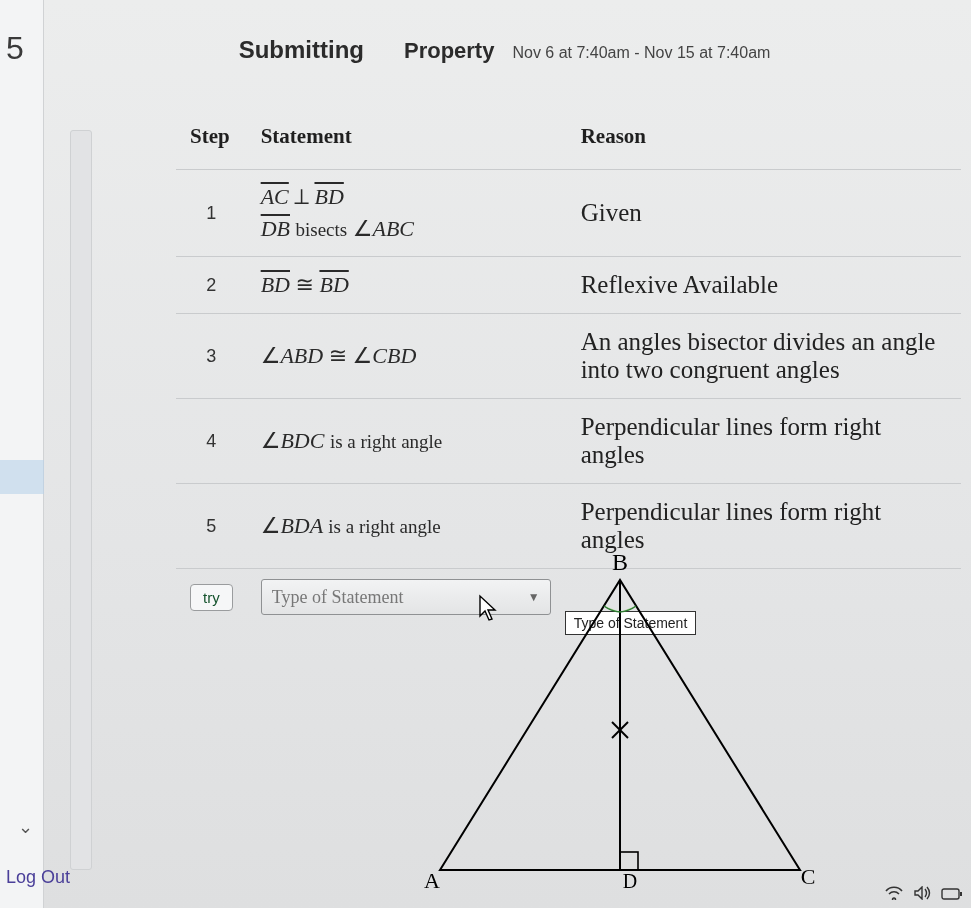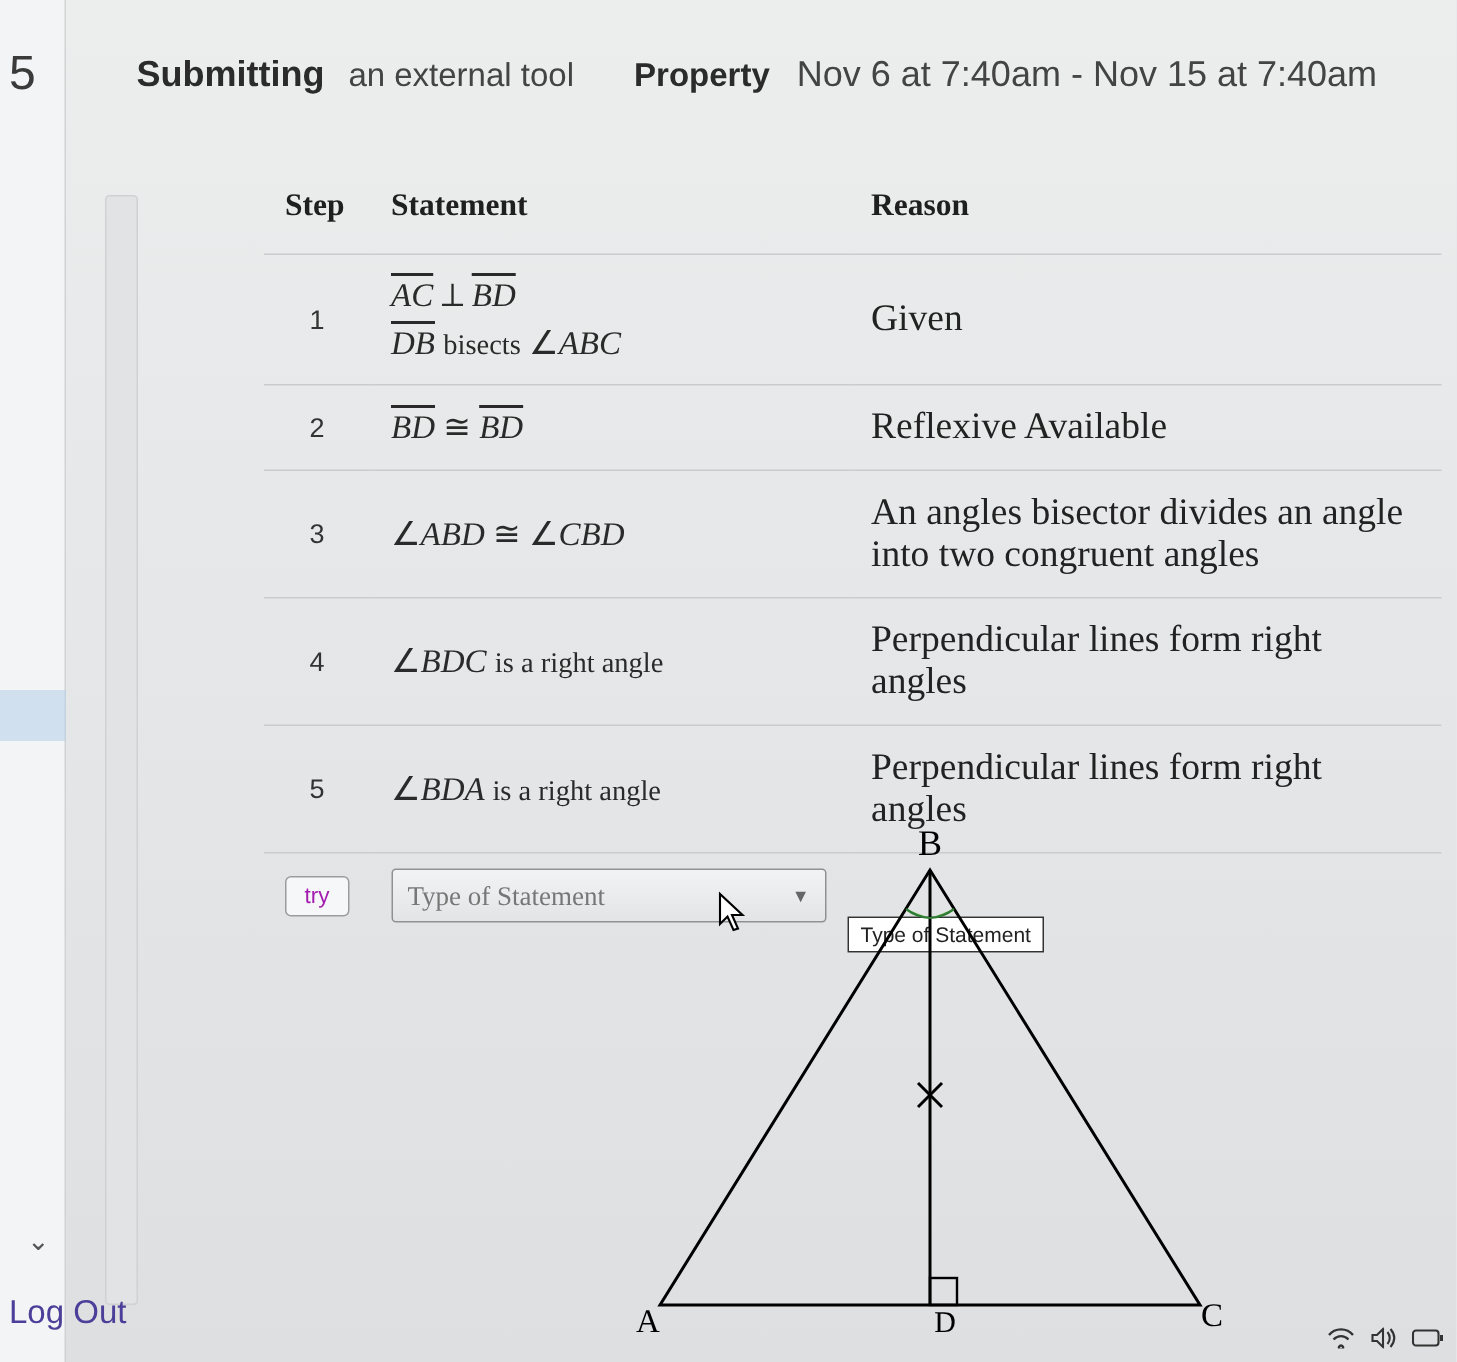--- a/index.html
+++ b/index.html
@@ -129,7 +129,6 @@
 
   <div class="header">
     <span class="h1">Submitting</span>
-    <span class="h2">an external tool</span>
     <span class="h3">Property</span>
     <span class="h4">Nov 6 at 7:40am - Nov 15 at 7:40am</span>
   </div>

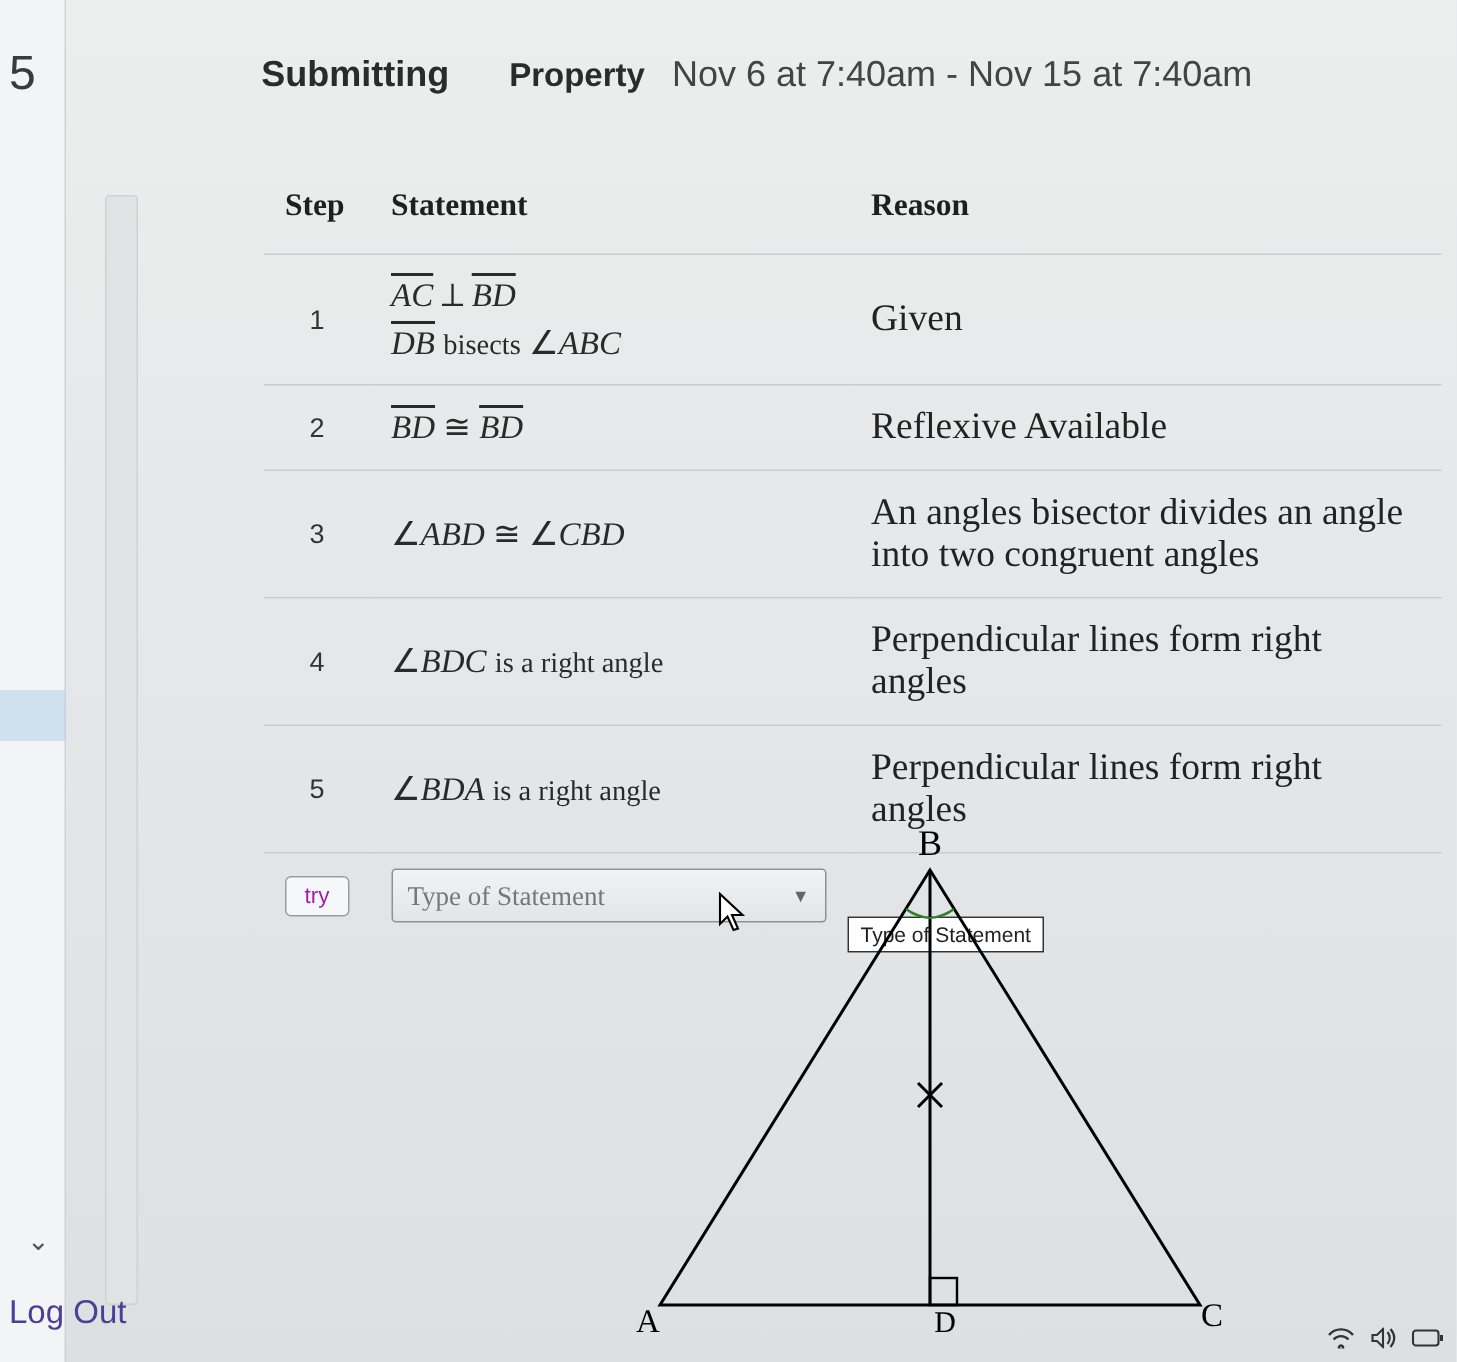--- a/index.html
+++ b/index.html
@@ -35,7 +35,7 @@
   .header .h1 { font-size: 24px; font-weight: 700; color: #2b2b2b;}
   .header .h2 { font-size: 22px; color: #444; margin-left:6px;}
   .header .h3 { font-size: 22px; font-weight: 700; color: #2b2b2b; margin-left: 30px;}
-  .header .h4 { font-size: 24px; color: #444; margin-left:8px;}
+  .header .h4 { font-size: 16px; color: #444; margin-left:8px;}
   
   .content {
     position: absolute; left: 176px; top: 116px; right: 10px;

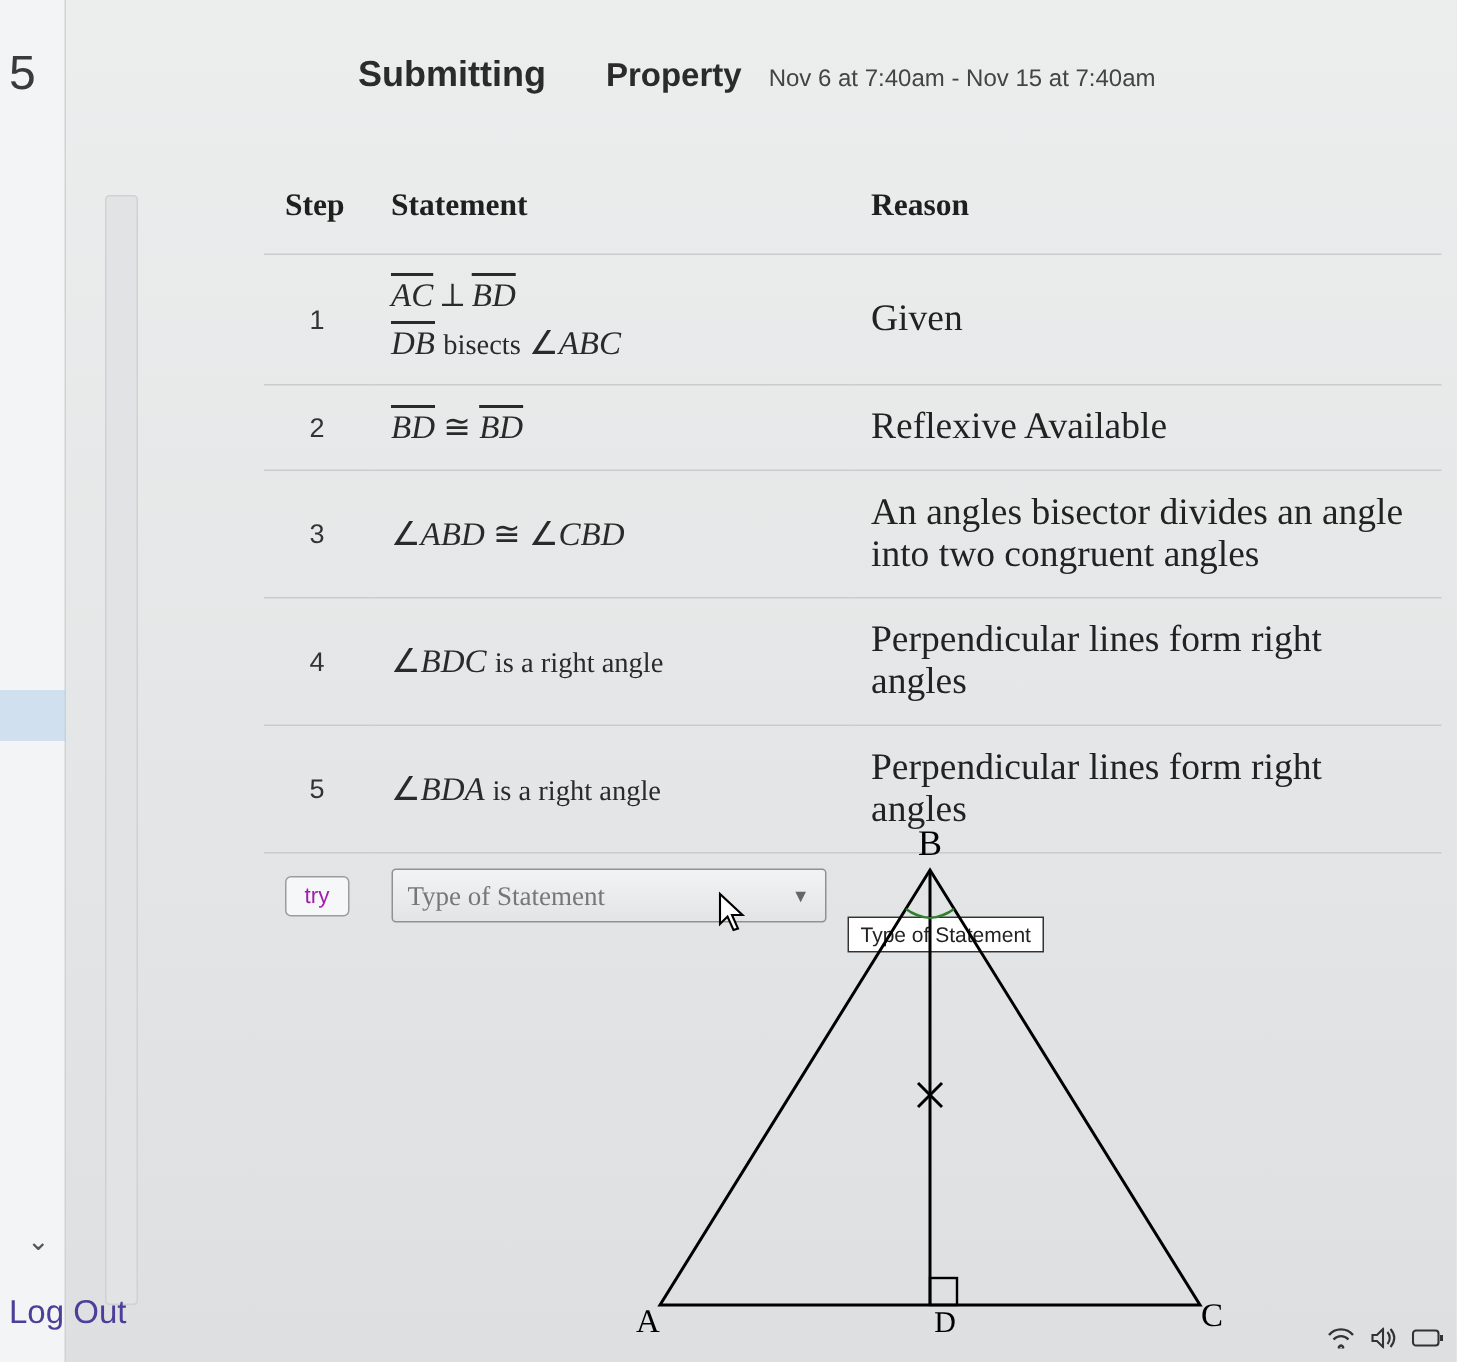--- a/index.html
+++ b/index.html
@@ -76,7 +76,7 @@
   .try-row td { border-top:1px solid #c9cbcd; padding:10px 14px;}
   .try-btn {
     display:inline-block; padding:4px 12px; border:1px solid #9a9c9e;
-    border-radius:4px; background:#f6f7f8; font-size:15px; color:#a21caf;
+    border-radius:4px; background:#f6f7f8; font-size:15px; color:#14532d;
     font-family: Arial, sans-serif;
   }
   .dropdown {

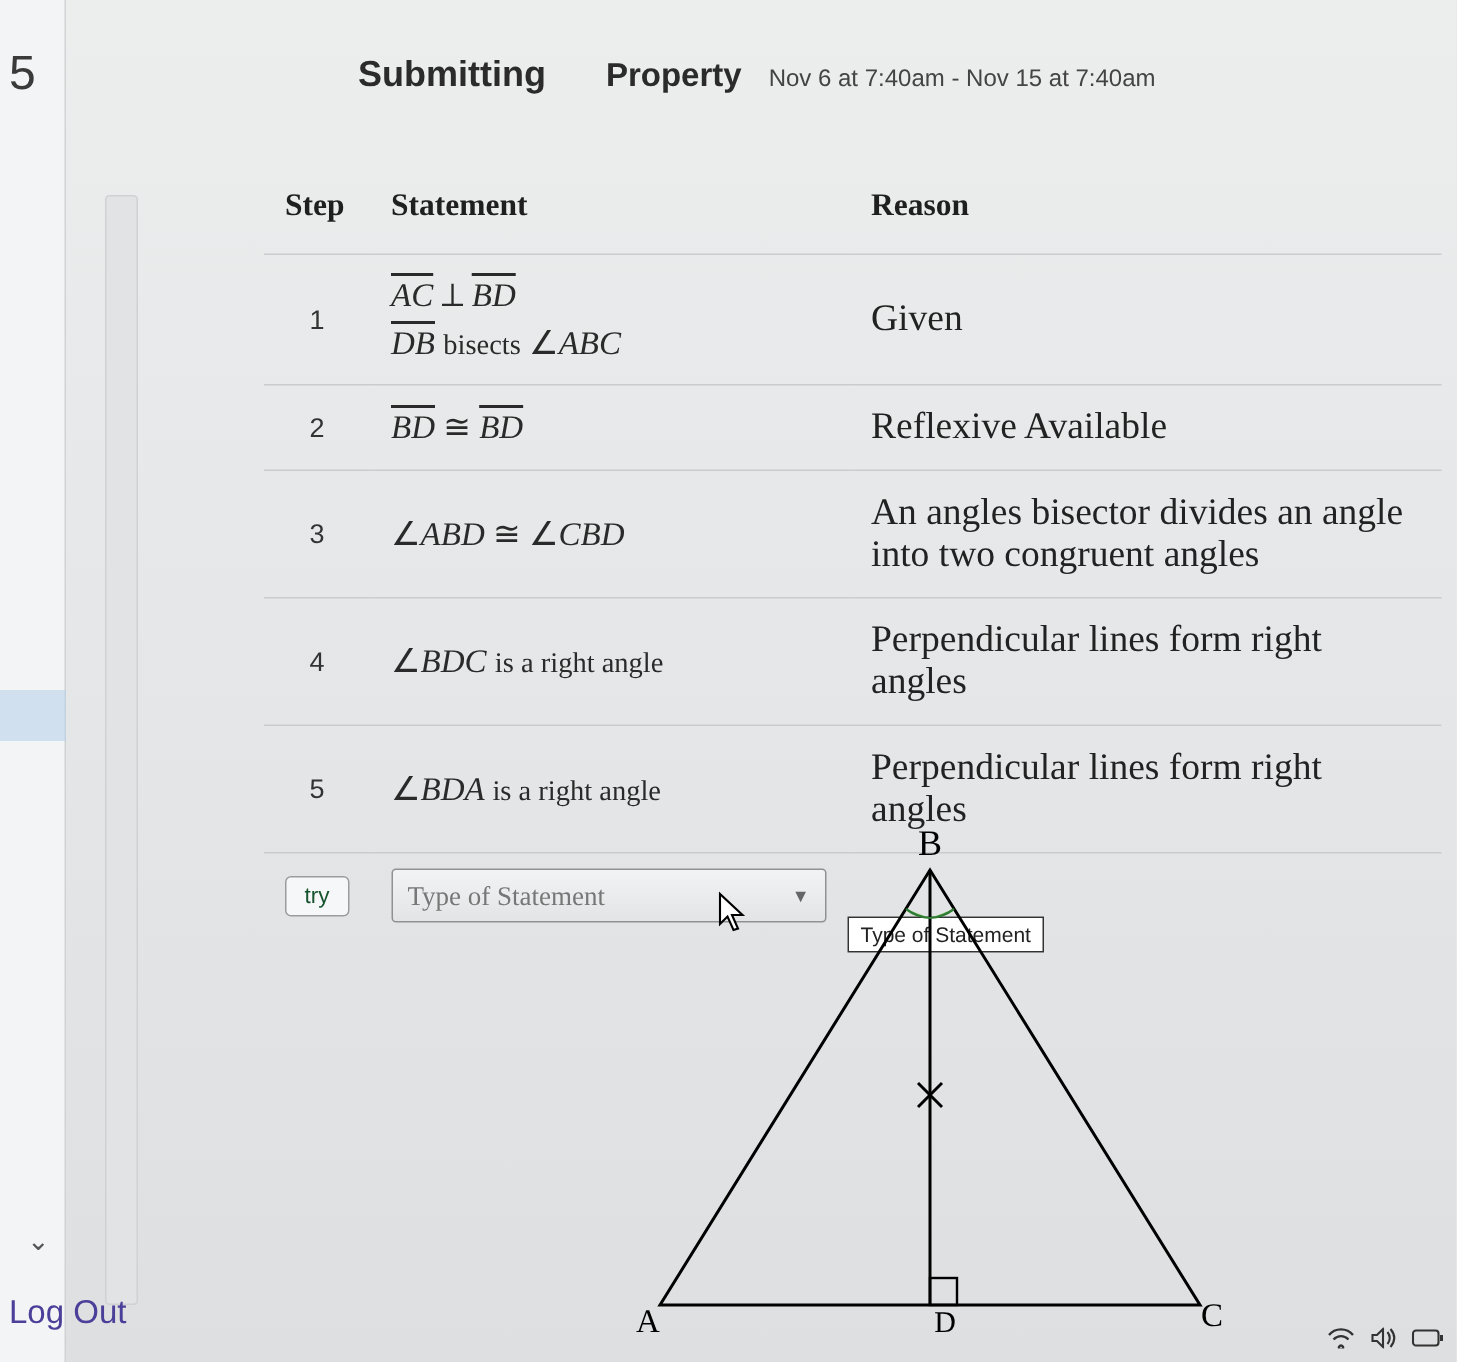--- a/index.html
+++ b/index.html
@@ -108,7 +108,7 @@
   }
   .logout {
     position:absolute; left:6px; bottom:20px; color:#4a3f99;
-    font-size:22px; font-family: Arial, sans-serif;
+    font-size:18px; font-family: Arial, sans-serif;
   }
   .grey-chip {
     position:absolute; left:0; top:460px; width:44px; height:34px;

